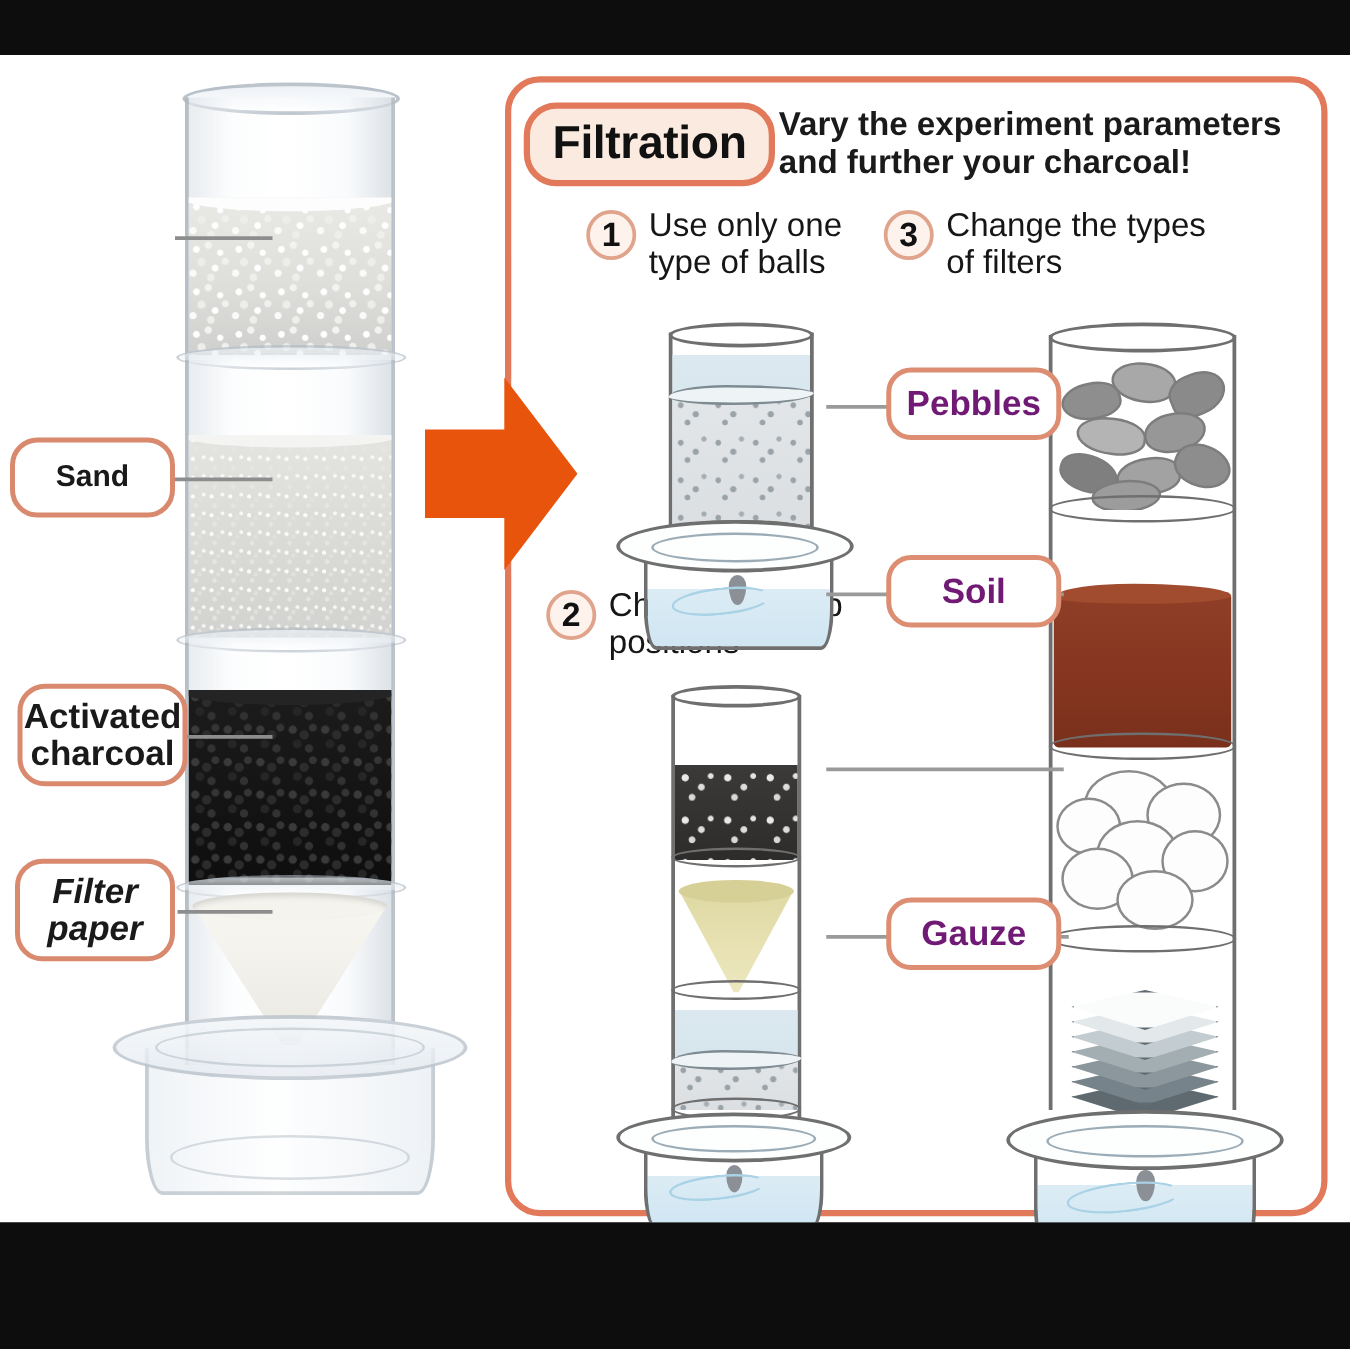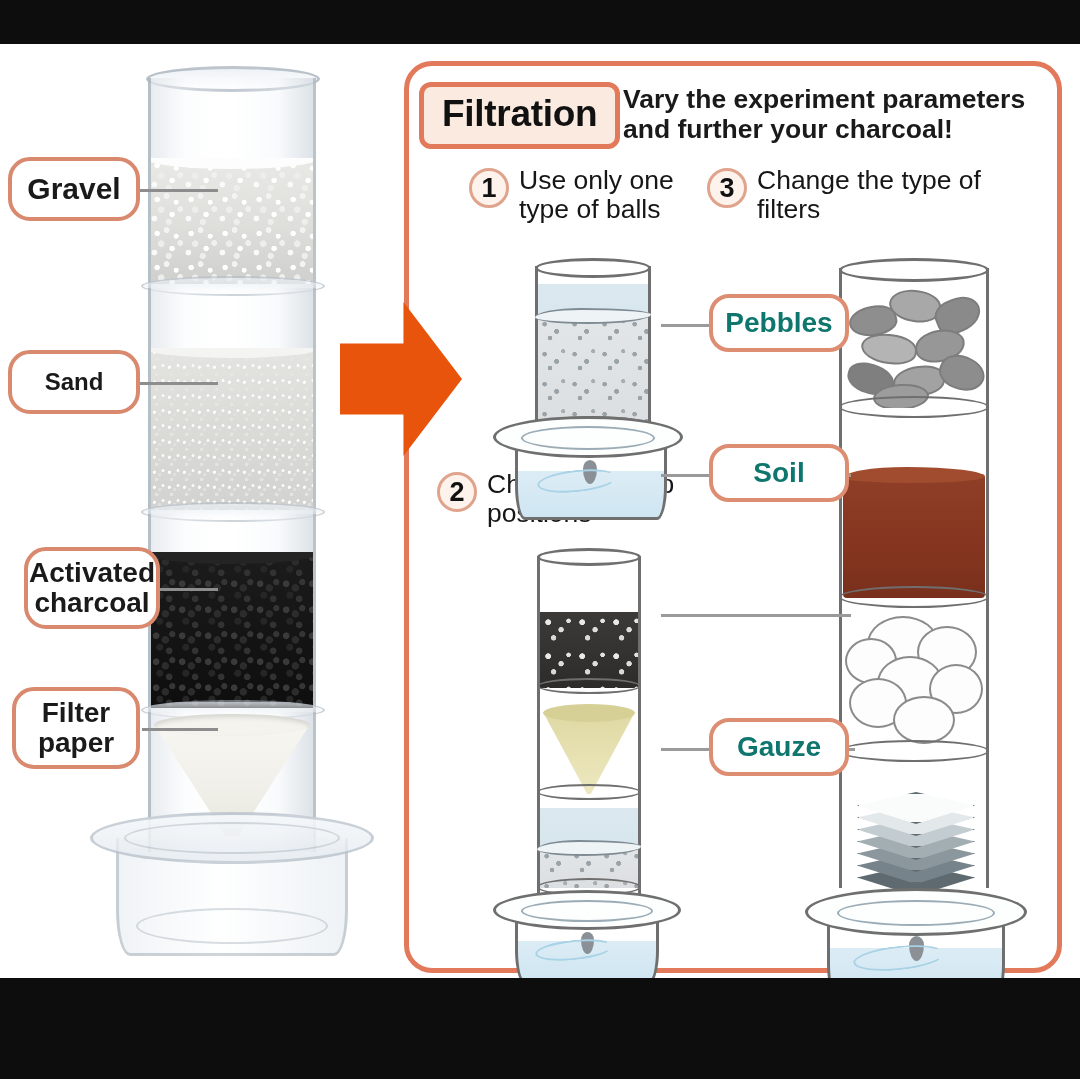--- a/index.html
+++ b/index.html
@@ -190,7 +190,7 @@
     padding: 6px 18px 9px 18px;
     background: #fbeadf;
     border: 5px solid #e2795a;
-    border-radius: 12px;
+    border-radius: 26px;
     font-size: 37px; font-weight: bold; color: #111;
     letter-spacing: -.3px;
     z-index: 4;

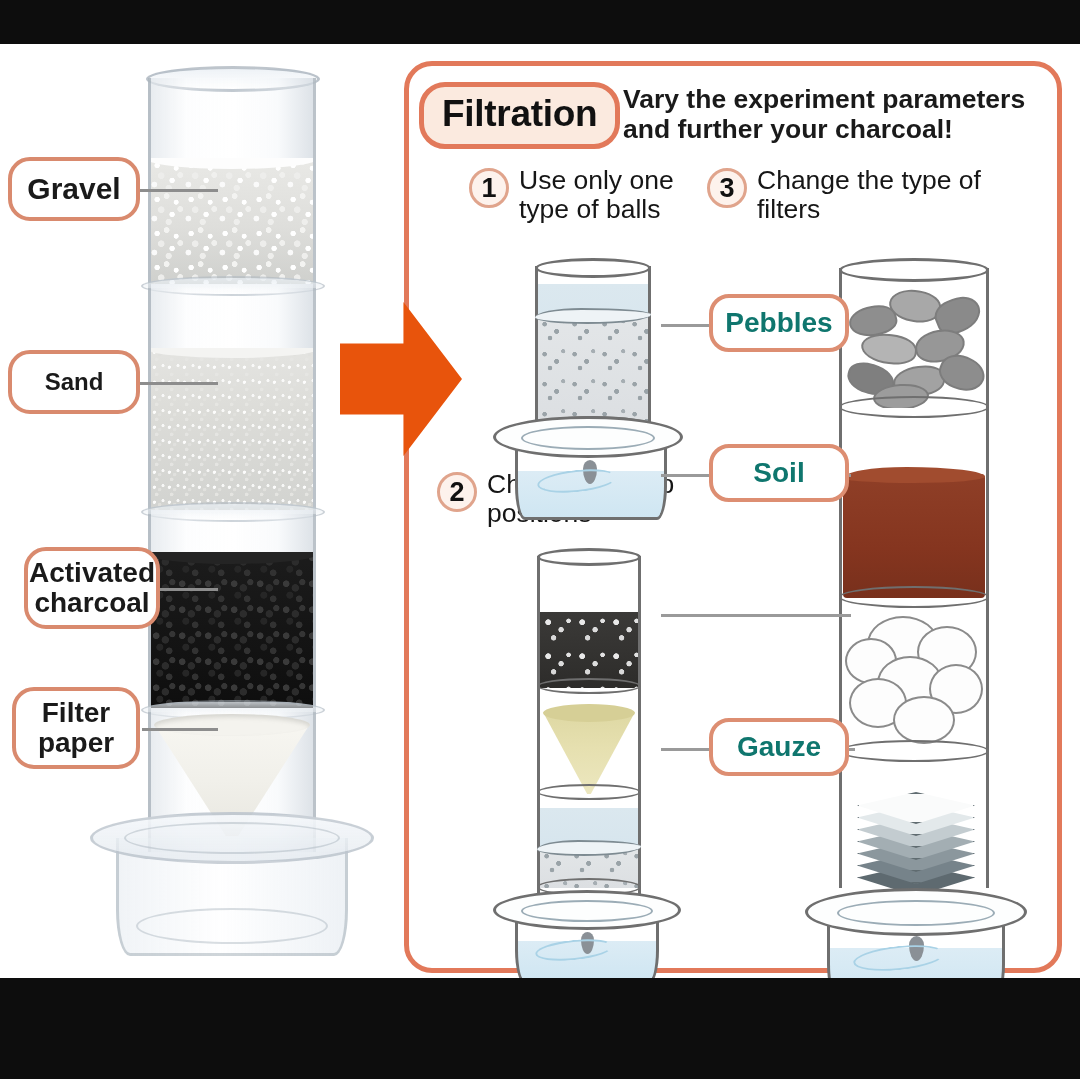--- a/index.html
+++ b/index.html
@@ -406,9 +406,6 @@
   </div>
 
   <div class="leader" style="left:140px; top:145px; width:78px;"></div>
-  <div class="pill" style="left:8px; top:113px; width:132px; height:64px; font-size:30px;">
-    <span>Gravel</span>
-  </div>
 
   <div class="leader" style="left:140px; top:338px; width:78px;"></div>
   <div class="pill" style="left:8px; top:306px; width:132px; height:64px; font-size:24px;">

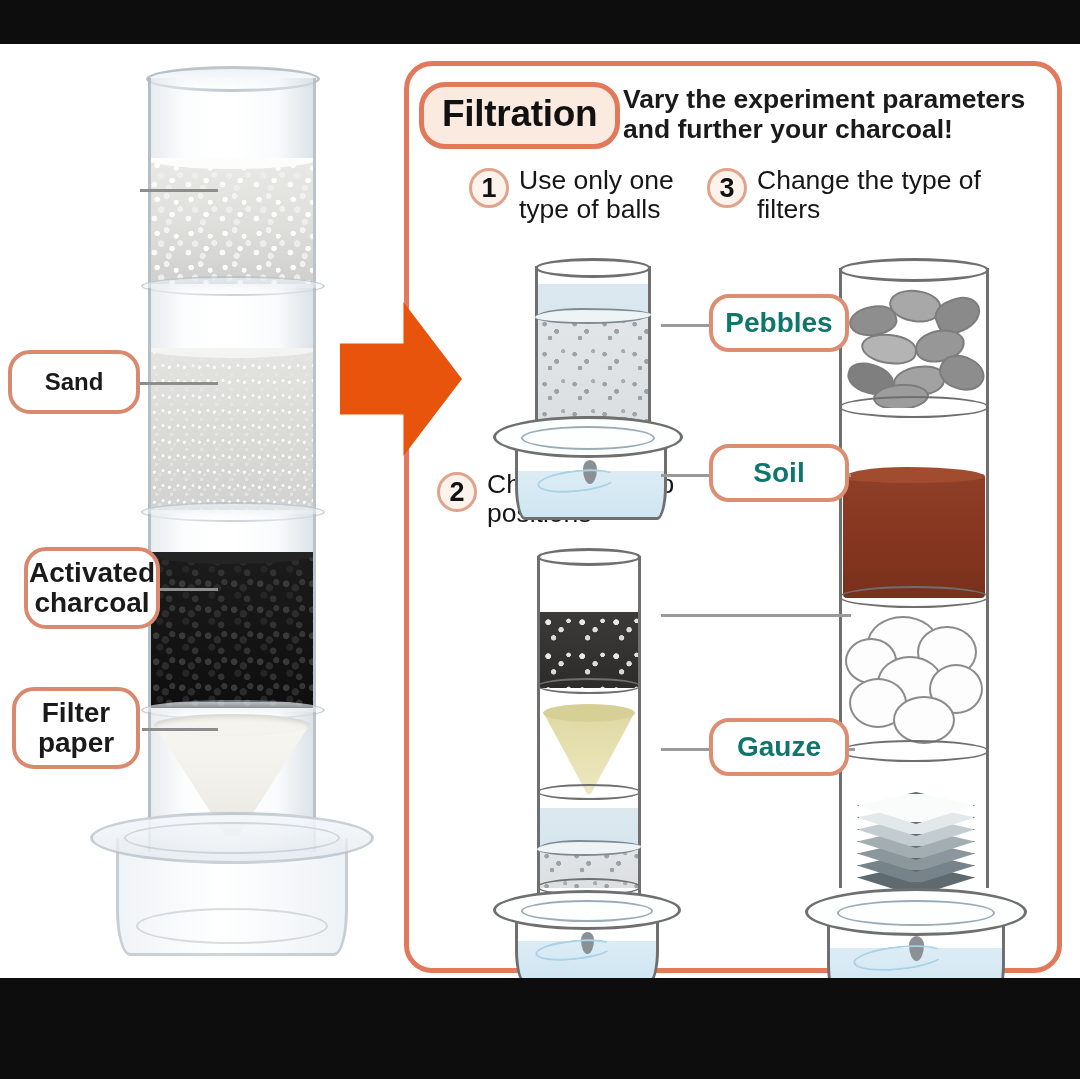--- a/index.html
+++ b/index.html
@@ -436,7 +436,7 @@
 
     <div class="step" style="left:298px; top:100px; width:280px;">
       <div class="step-num">3</div>
-      <div class="step-text">Change the type of filters</div>
+      <div class="step-text">Change the types of filters</div>
     </div>
 
     <div class="step" style="left:28px; top:404px; width:262px;">

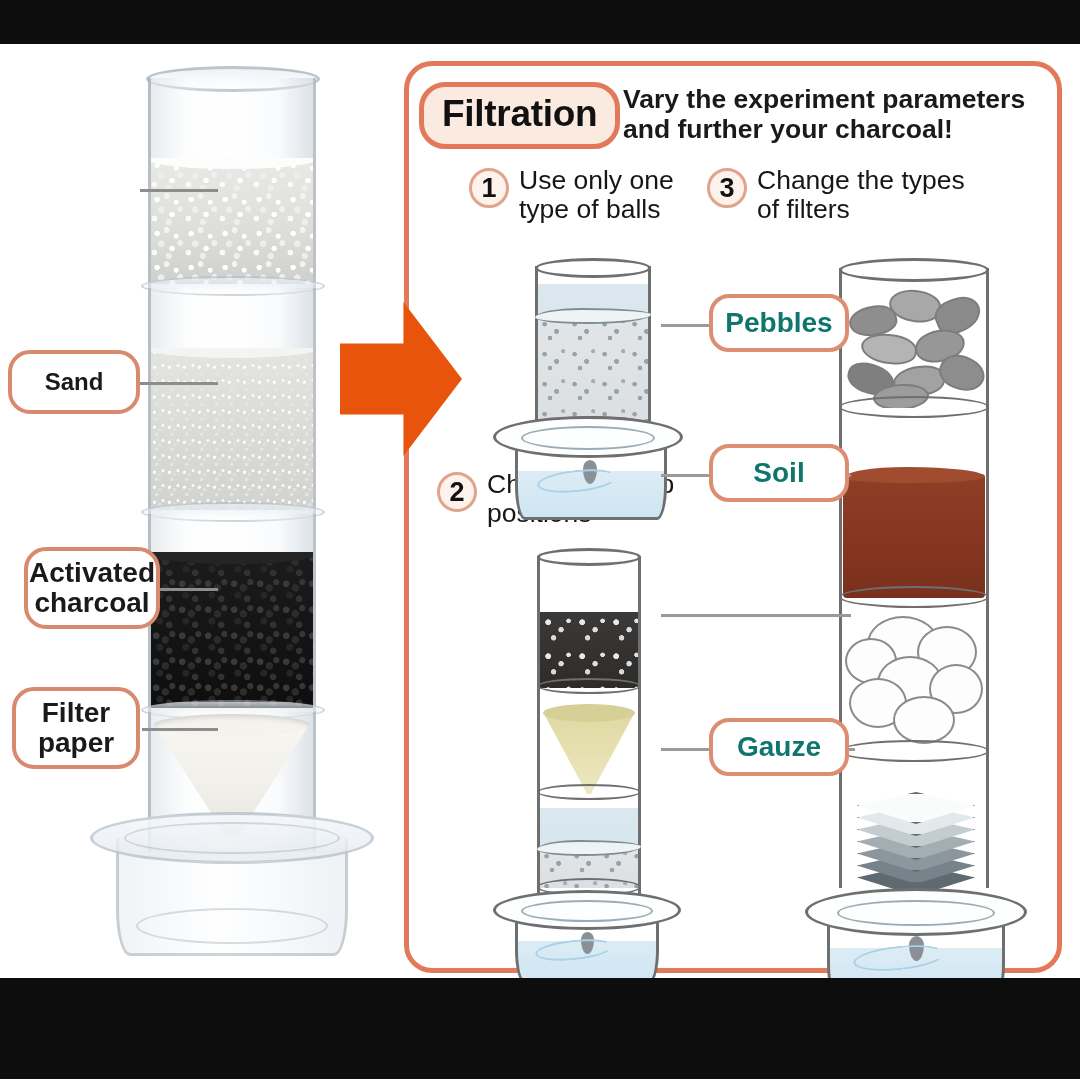--- a/index.html
+++ b/index.html
@@ -358,7 +358,7 @@
     background:#ffffff;
     border:4px solid #dd8e72;
     border-radius:20px;
-    font-weight:bold; color:#0f766e;
+    font-weight:bold; color:#701a75;
     display:flex; align-items:center; justify-content:center;
     text-align:center; line-height:1.06;
     z-index:12;

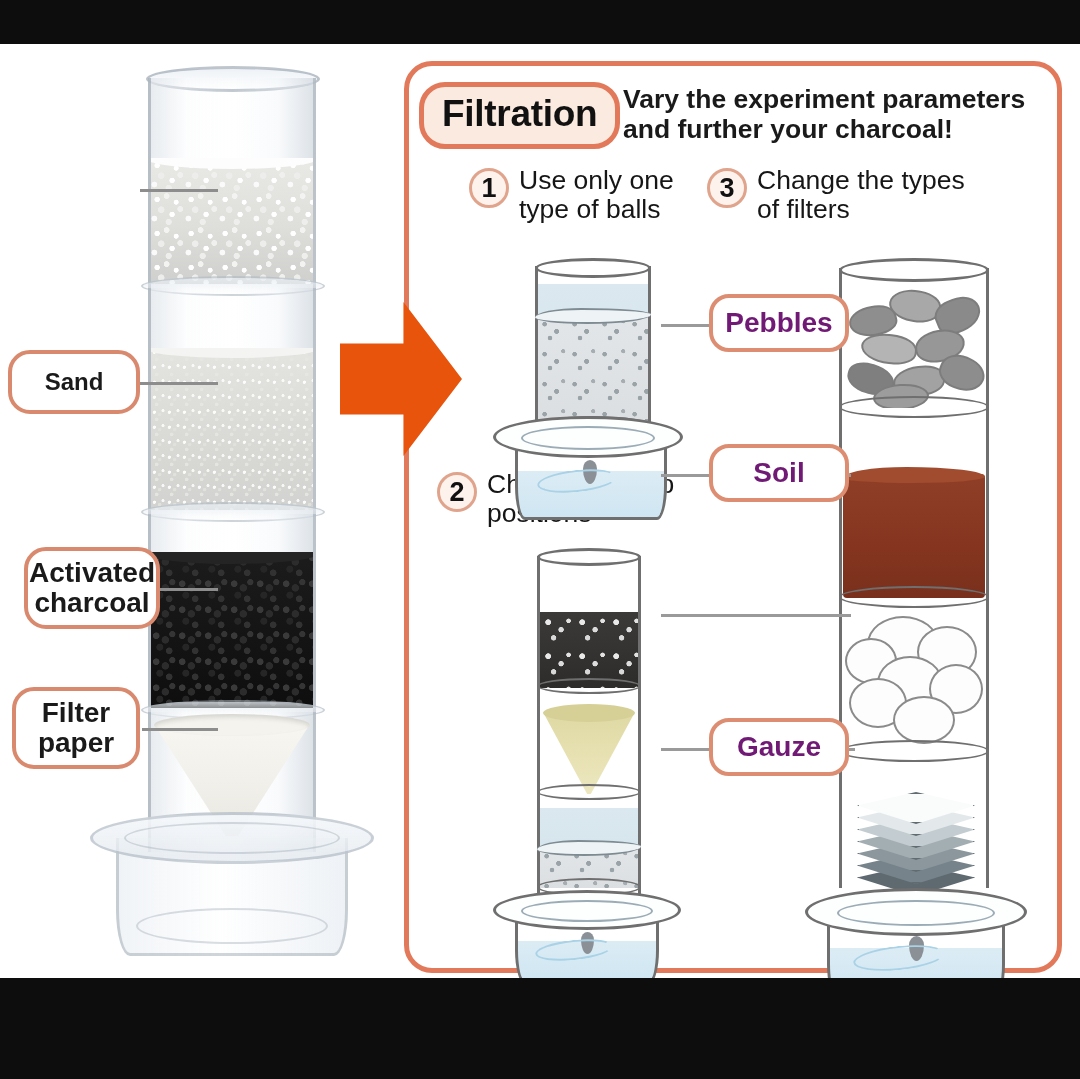--- a/index.html
+++ b/index.html
@@ -413,7 +413,7 @@
   </div>
 
   <div class="leader" style="left:142px; top:544px; width:76px;"></div>
-  <div class="pill" style="left:24px; top:503px; width:136px; height:82px; font-size:28px; padding:0 4px;">
+  <div class="pill" style="left:14px; top:503px; width:136px; height:82px; font-size:28px; padding:0 4px;">
     <span>Activated charcoal</span>
   </div>
 

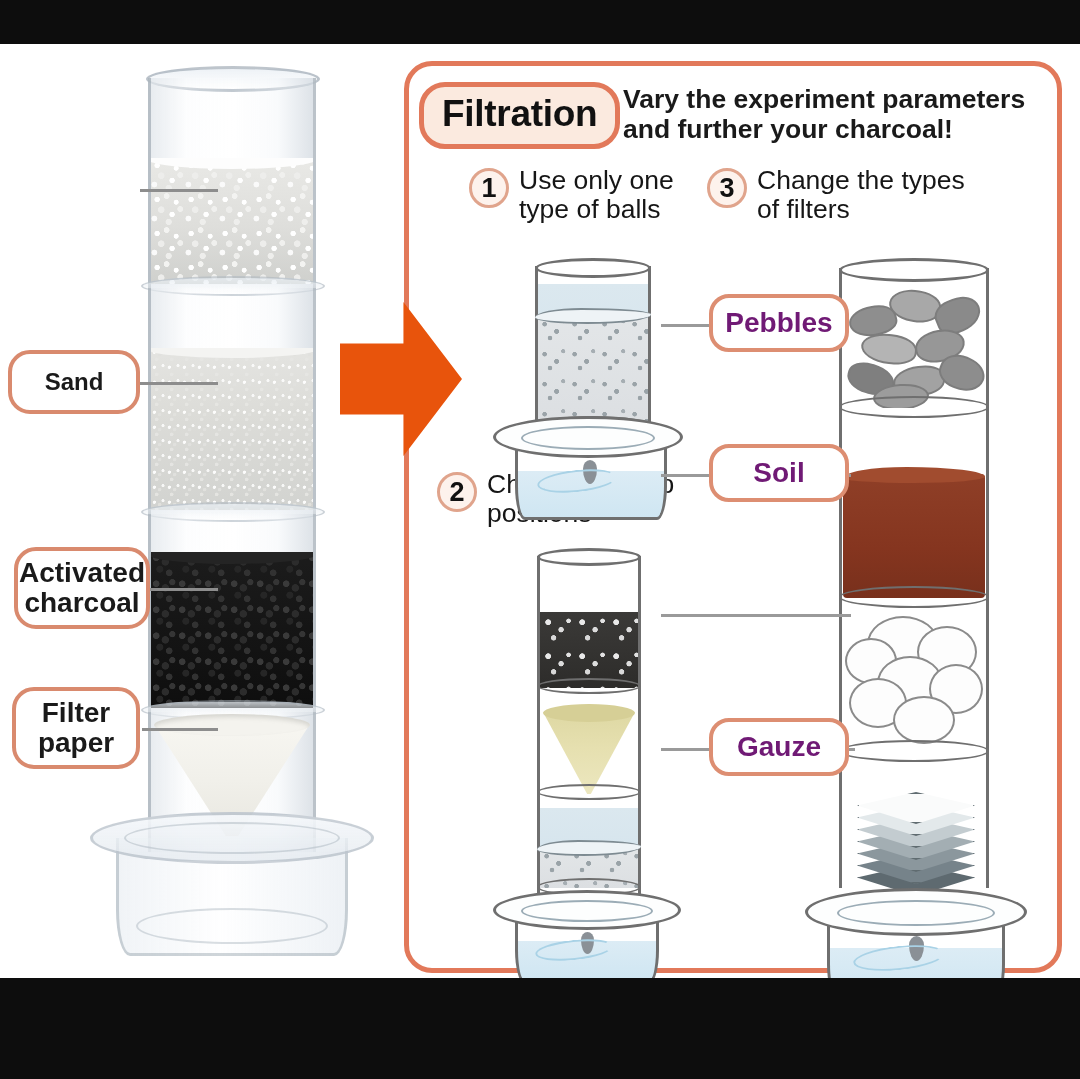--- a/index.html
+++ b/index.html
@@ -418,7 +418,7 @@
   </div>
 
   <div class="leader" style="left:142px; top:684px; width:76px;"></div>
-  <div class="pill" style="left:12px; top:643px; width:128px; height:82px; font-size:28px; padding:0 4px;">
+  <div class="pill" style="left:12px; top:643px; width:128px; height:82px; font-size:28px; padding:0 4px;font-style:italic;">
     <span>Filter paper</span>
   </div>
 

